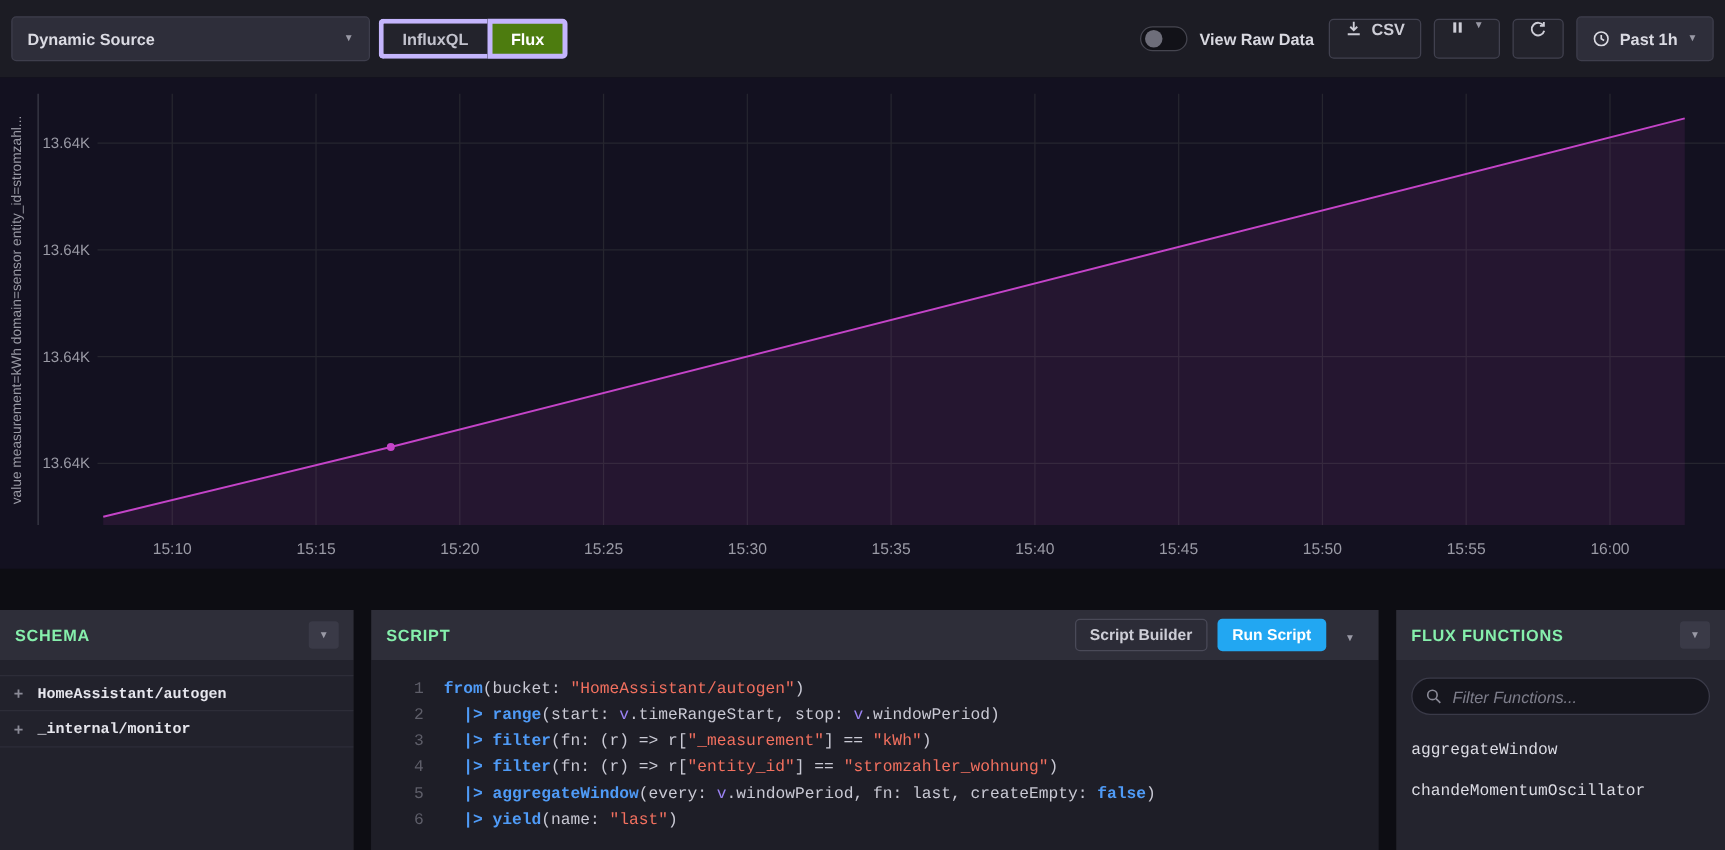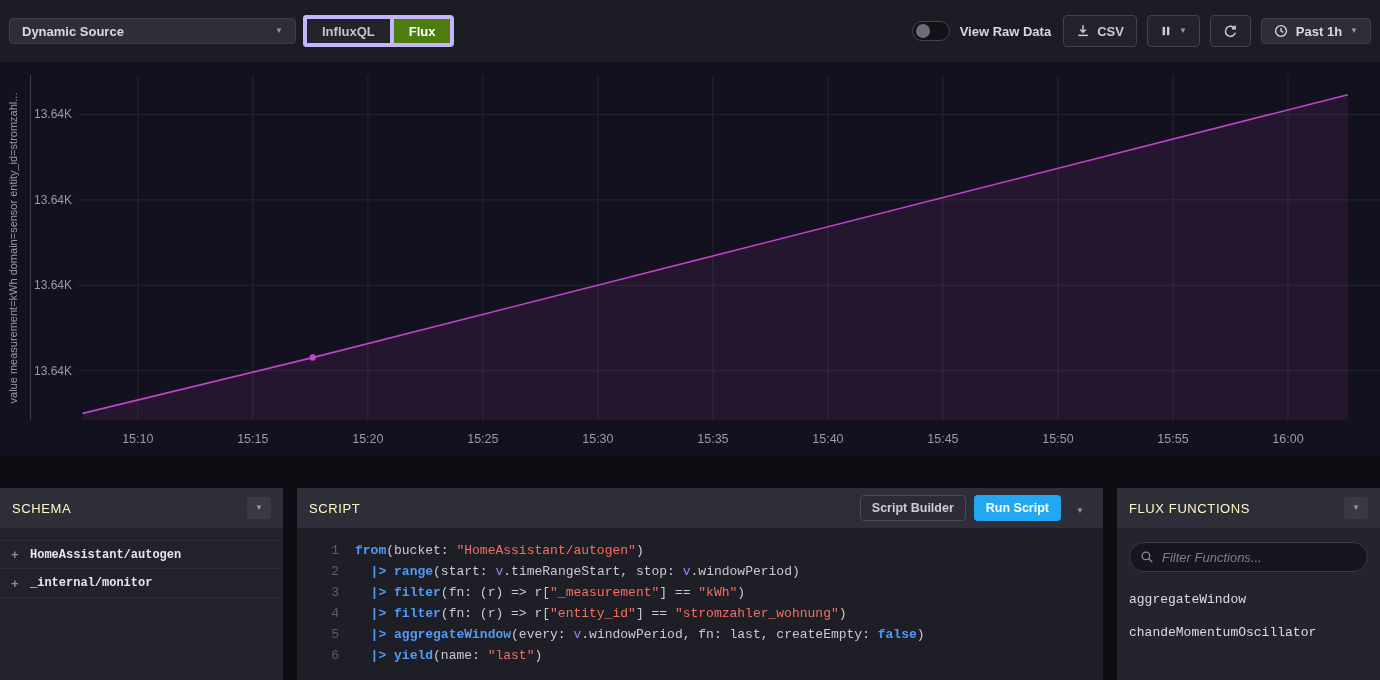--- a/index.html
+++ b/index.html
@@ -11,7 +11,7 @@
   .tb-left,.tb-right{display:flex;align-items:center}
   .tb-left{gap:7px}
   .tb-right{gap:10px}
-  .dropdown{display:flex;align-items:center;gap:8px;height:26px;background:#2e2e3a;border:1px solid #3e3e4c;border-radius:4px;padding:0 12px;font-size:13px;font-weight:bold;color:#dadae2;cursor:pointer}
+  .dropdown{display:flex;align-items:center;gap:8px;height:36px;background:#2e2e3a;border:1px solid #3e3e4c;border-radius:4px;padding:0 12px;font-size:13px;font-weight:bold;color:#dadae2;cursor:pointer}
   .source-dd{width:287px;justify-content:space-between}
   .caret{font-size:8px;color:#9a9aa6;line-height:1}
   .btn-group{display:flex}

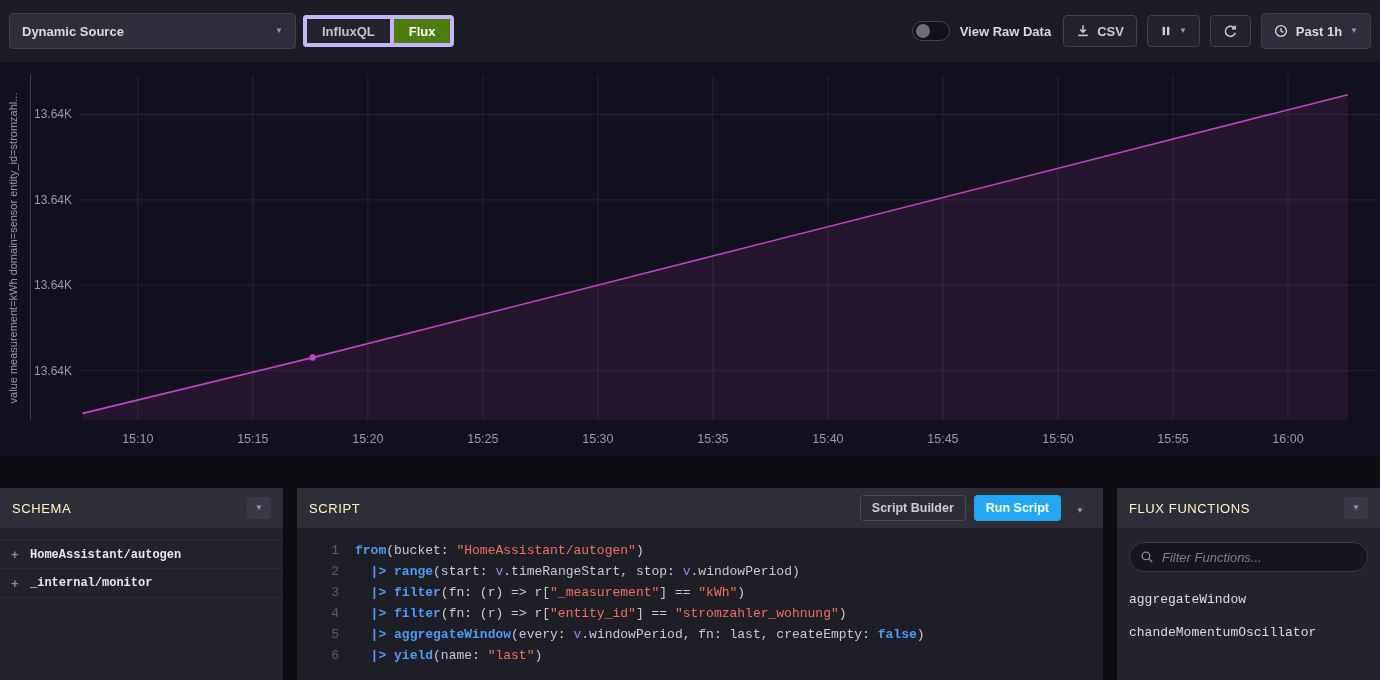--- a/index.html
+++ b/index.html
@@ -22,7 +22,7 @@
   .toggle{width:38px;height:20px;border:1px solid #45454f;border-radius:10px;background:#121218;position:relative;cursor:pointer}
   .toggle-knob{width:14px;height:14px;border-radius:50%;background:#6e6e7a;position:absolute;left:3px;top:2px}
   .toggle-label{font-size:13px;font-weight:bold;color:#d8d8e0;margin-right:2px}
-  .tb-btn{display:flex;align-items:center;gap:7px;height:32px;padding:0 12px;background:#23232c;border:1px solid #41414f;border-radius:4px;color:#cdcdd6;font-size:13px;font-weight:bold;cursor:pointer;font-family:inherit}
+  .tb-btn{display:flex;align-items:flex-start;gap:7px;height:32px;padding:0 12px;background:#23232c;border:1px solid #41414f;border-radius:4px;color:#cdcdd6;font-size:13px;font-weight:bold;cursor:pointer;font-family:inherit}
   .time-dd{padding:0 12px}
 
   

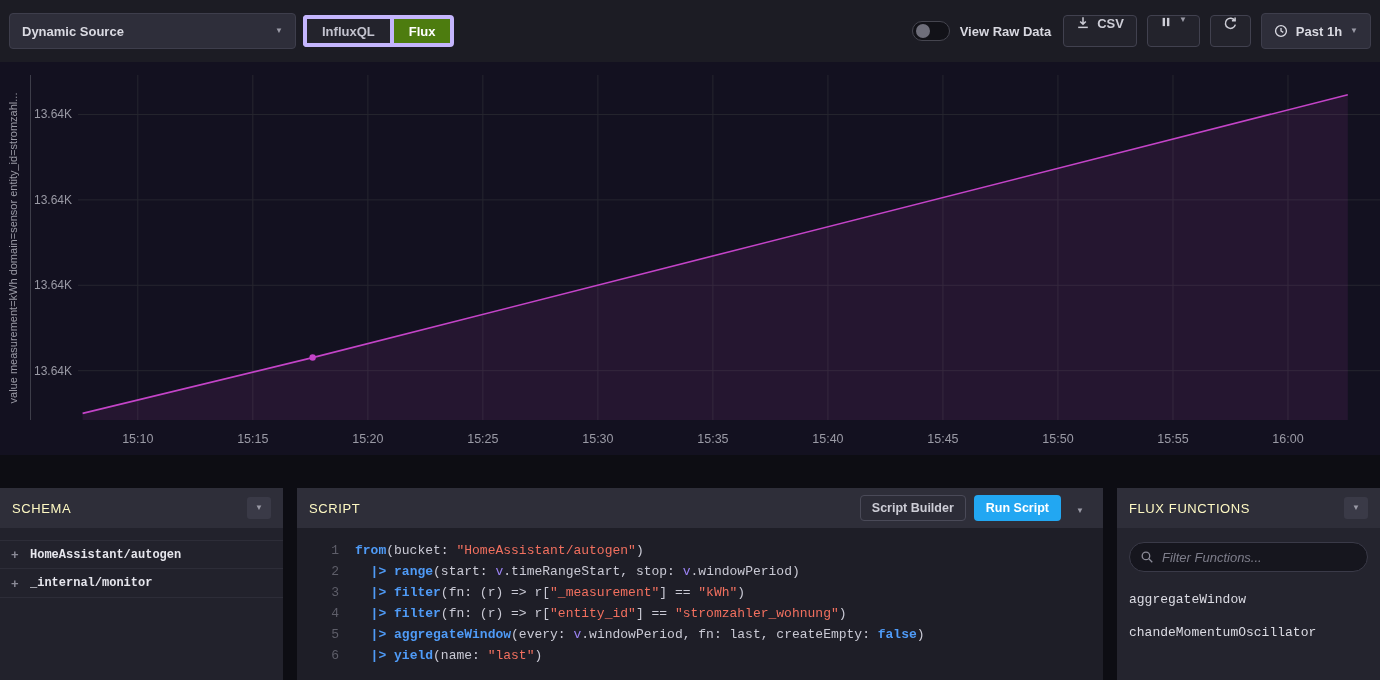--- a/index.html
+++ b/index.html
@@ -38,7 +38,7 @@
   .panel-script{flex:1}
   .panel-funcs{width:263px}
   .panel-header{height:40px;min-height:40px;background:#2e2e39;display:flex;align-items:center;justify-content:space-between;padding:0 12px}
-  .panel-title{font-size:13px;font-weight:normal;letter-spacing:.6px;color:#fef9c3}
+  .panel-title{font-size:13px;font-weight:bold;letter-spacing:.6px;color:#86efac}
   .caret-btn{width:24px;height:22px;background:#3a3a47;border:none;border-radius:3px;cursor:pointer;display:flex;align-items:center;justify-content:center}
 
   .schema-body{padding-top:12px;background:#22222c;flex:1}

